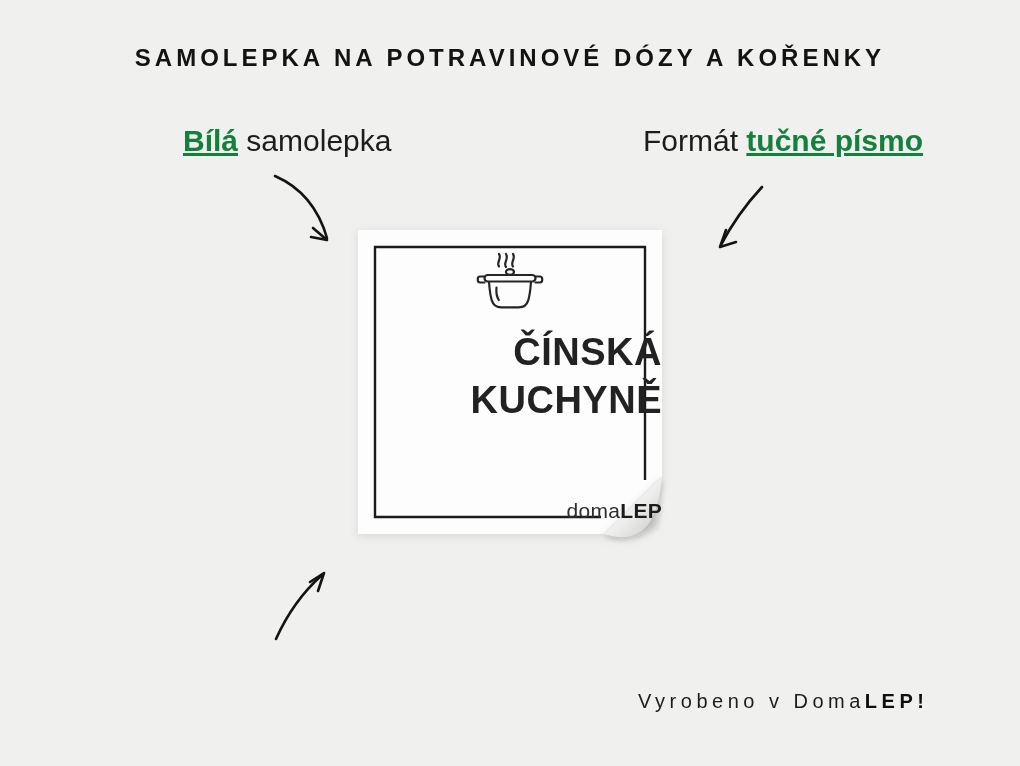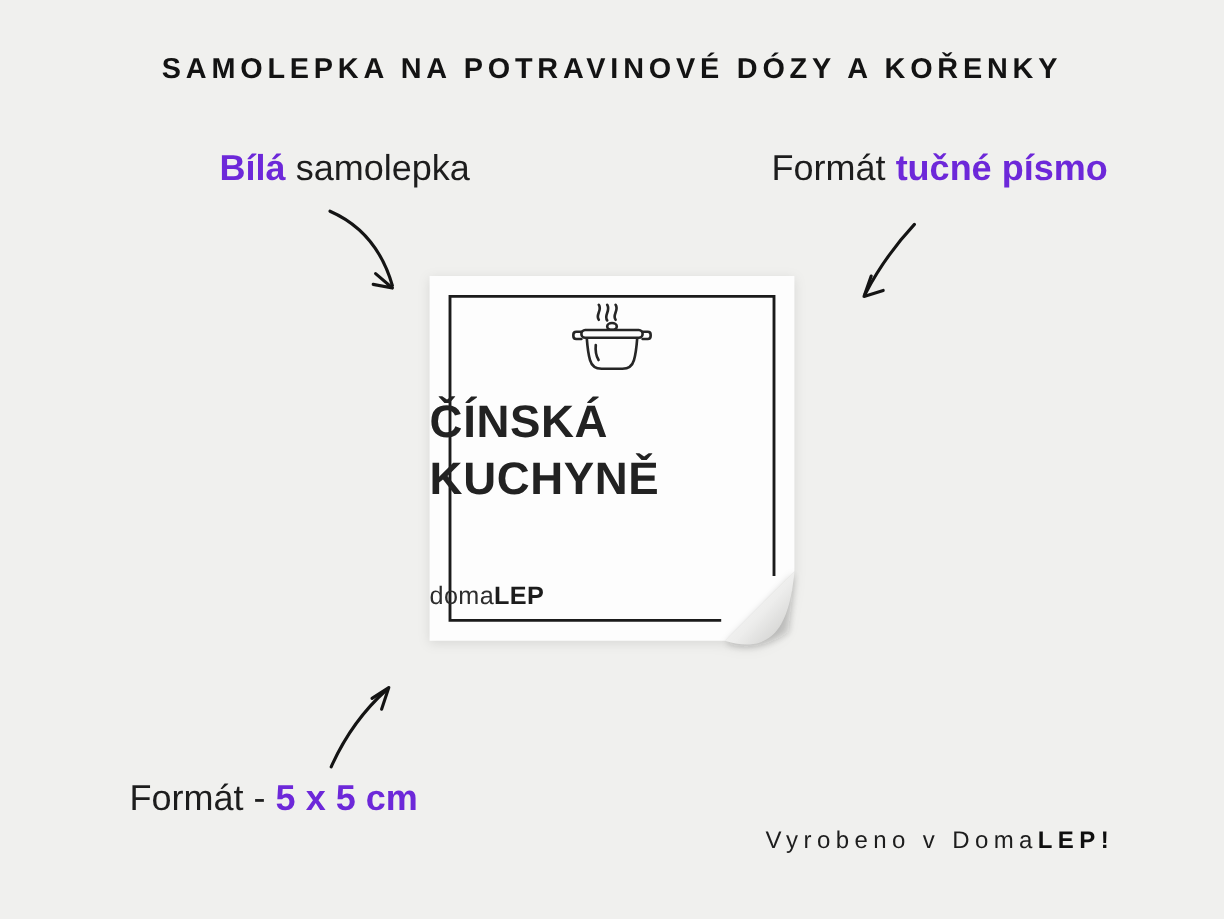--- a/index.html
+++ b/index.html
@@ -15,7 +15,7 @@
     letter-spacing:4px;color:#131313;white-space:nowrap;
   }
   .callout{position:absolute;font-size:30px;color:#1d1d1d;white-space:nowrap;}
-  .callout b{font-weight:700;color:#6d28d9;}
+  .callout b{font-weight:700;color:#15803d;text-decoration:underline;}
   .callout-white{left:183px;top:124px;}
   .callout-black{left:643px;top:124px;}
   .callout-format{left:108px;top:649px;}

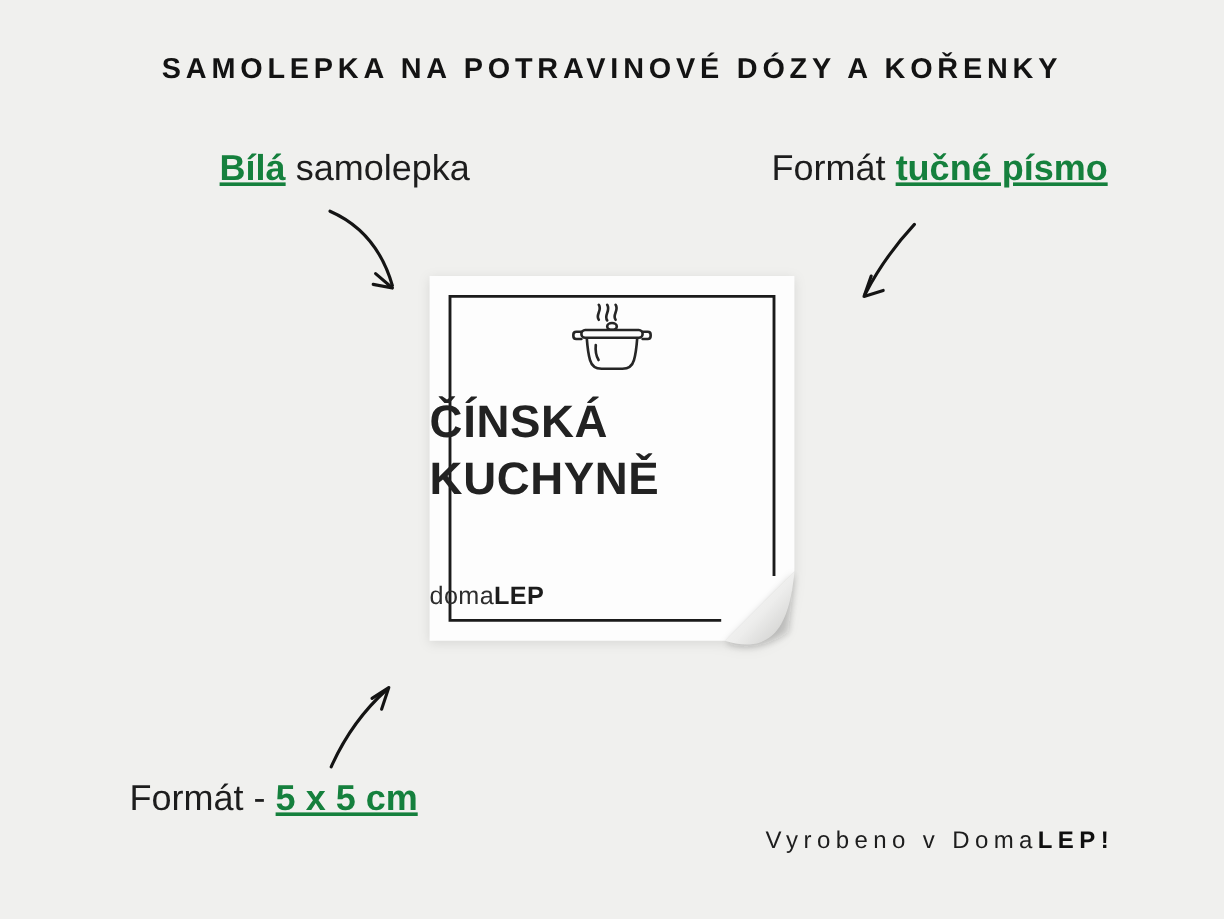--- a/index.html
+++ b/index.html
@@ -32,7 +32,7 @@
     position:absolute;left:0;top:0;overflow:visible;
     filter:drop-shadow(0 2px 5px rgba(0,0,0,0.10));
   }
-  .sticker-content{position:absolute;left:0;top:0;width:304px;height:304px;text-align:left;}
+  .sticker-content{position:absolute;left:0;top:0;width:304px;height:304px;text-align:right;}
   .pot-icon{position:absolute;top:20px;left:50%;transform:translateX(-50%);}
   .pot-icon path,.pot-icon rect,.pot-icon ellipse{
     stroke:#262626;stroke-width:2.2;fill:none;stroke-linecap:round;stroke-linejoin:round;

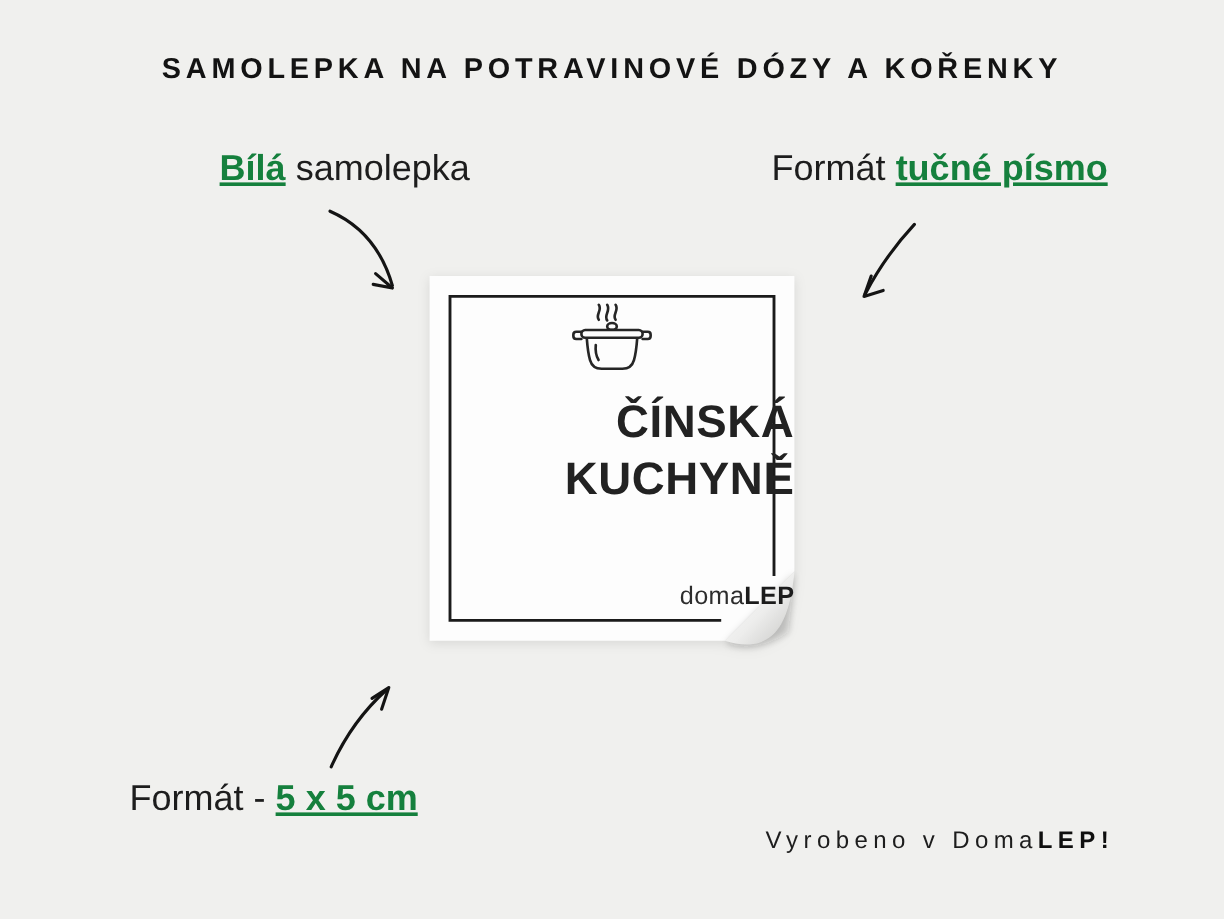--- a/index.html
+++ b/index.html
@@ -44,7 +44,7 @@
   .sticker-line1{top:103px;}
   .sticker-line2{top:151px;}
   .sticker-brand{
-    position:absolute;left:0;top:256px;width:100%;
+    position:absolute;left:0;top:270px;width:100%;
     font-size:21px;color:#2d2d2d;line-height:1;letter-spacing:0.3px;
   }
   .sticker-brand b{font-weight:700;color:#1c1c1c;}

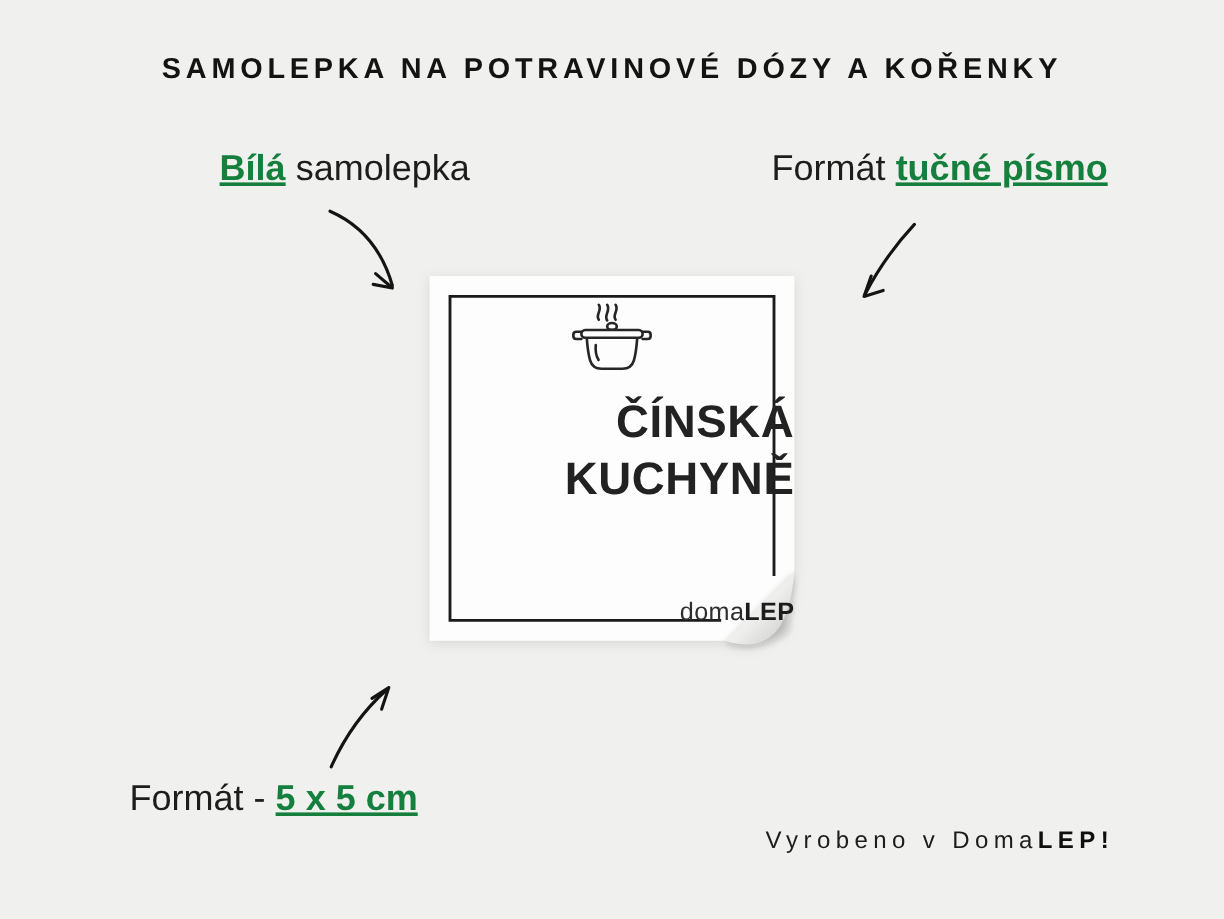--- a/index.html
+++ b/index.html
@@ -64,9 +64,6 @@
     <span>Formát </span><b>tučné písmo</b>
   </div>
 
-  <div class="callout callout-format">
-    <span>Formát - </span><b>5 x 5 cm</b>
-  </div>
 
   <div class="made-by">
     <span>Vyrobeno v Doma</span><b>LEP!</b>

